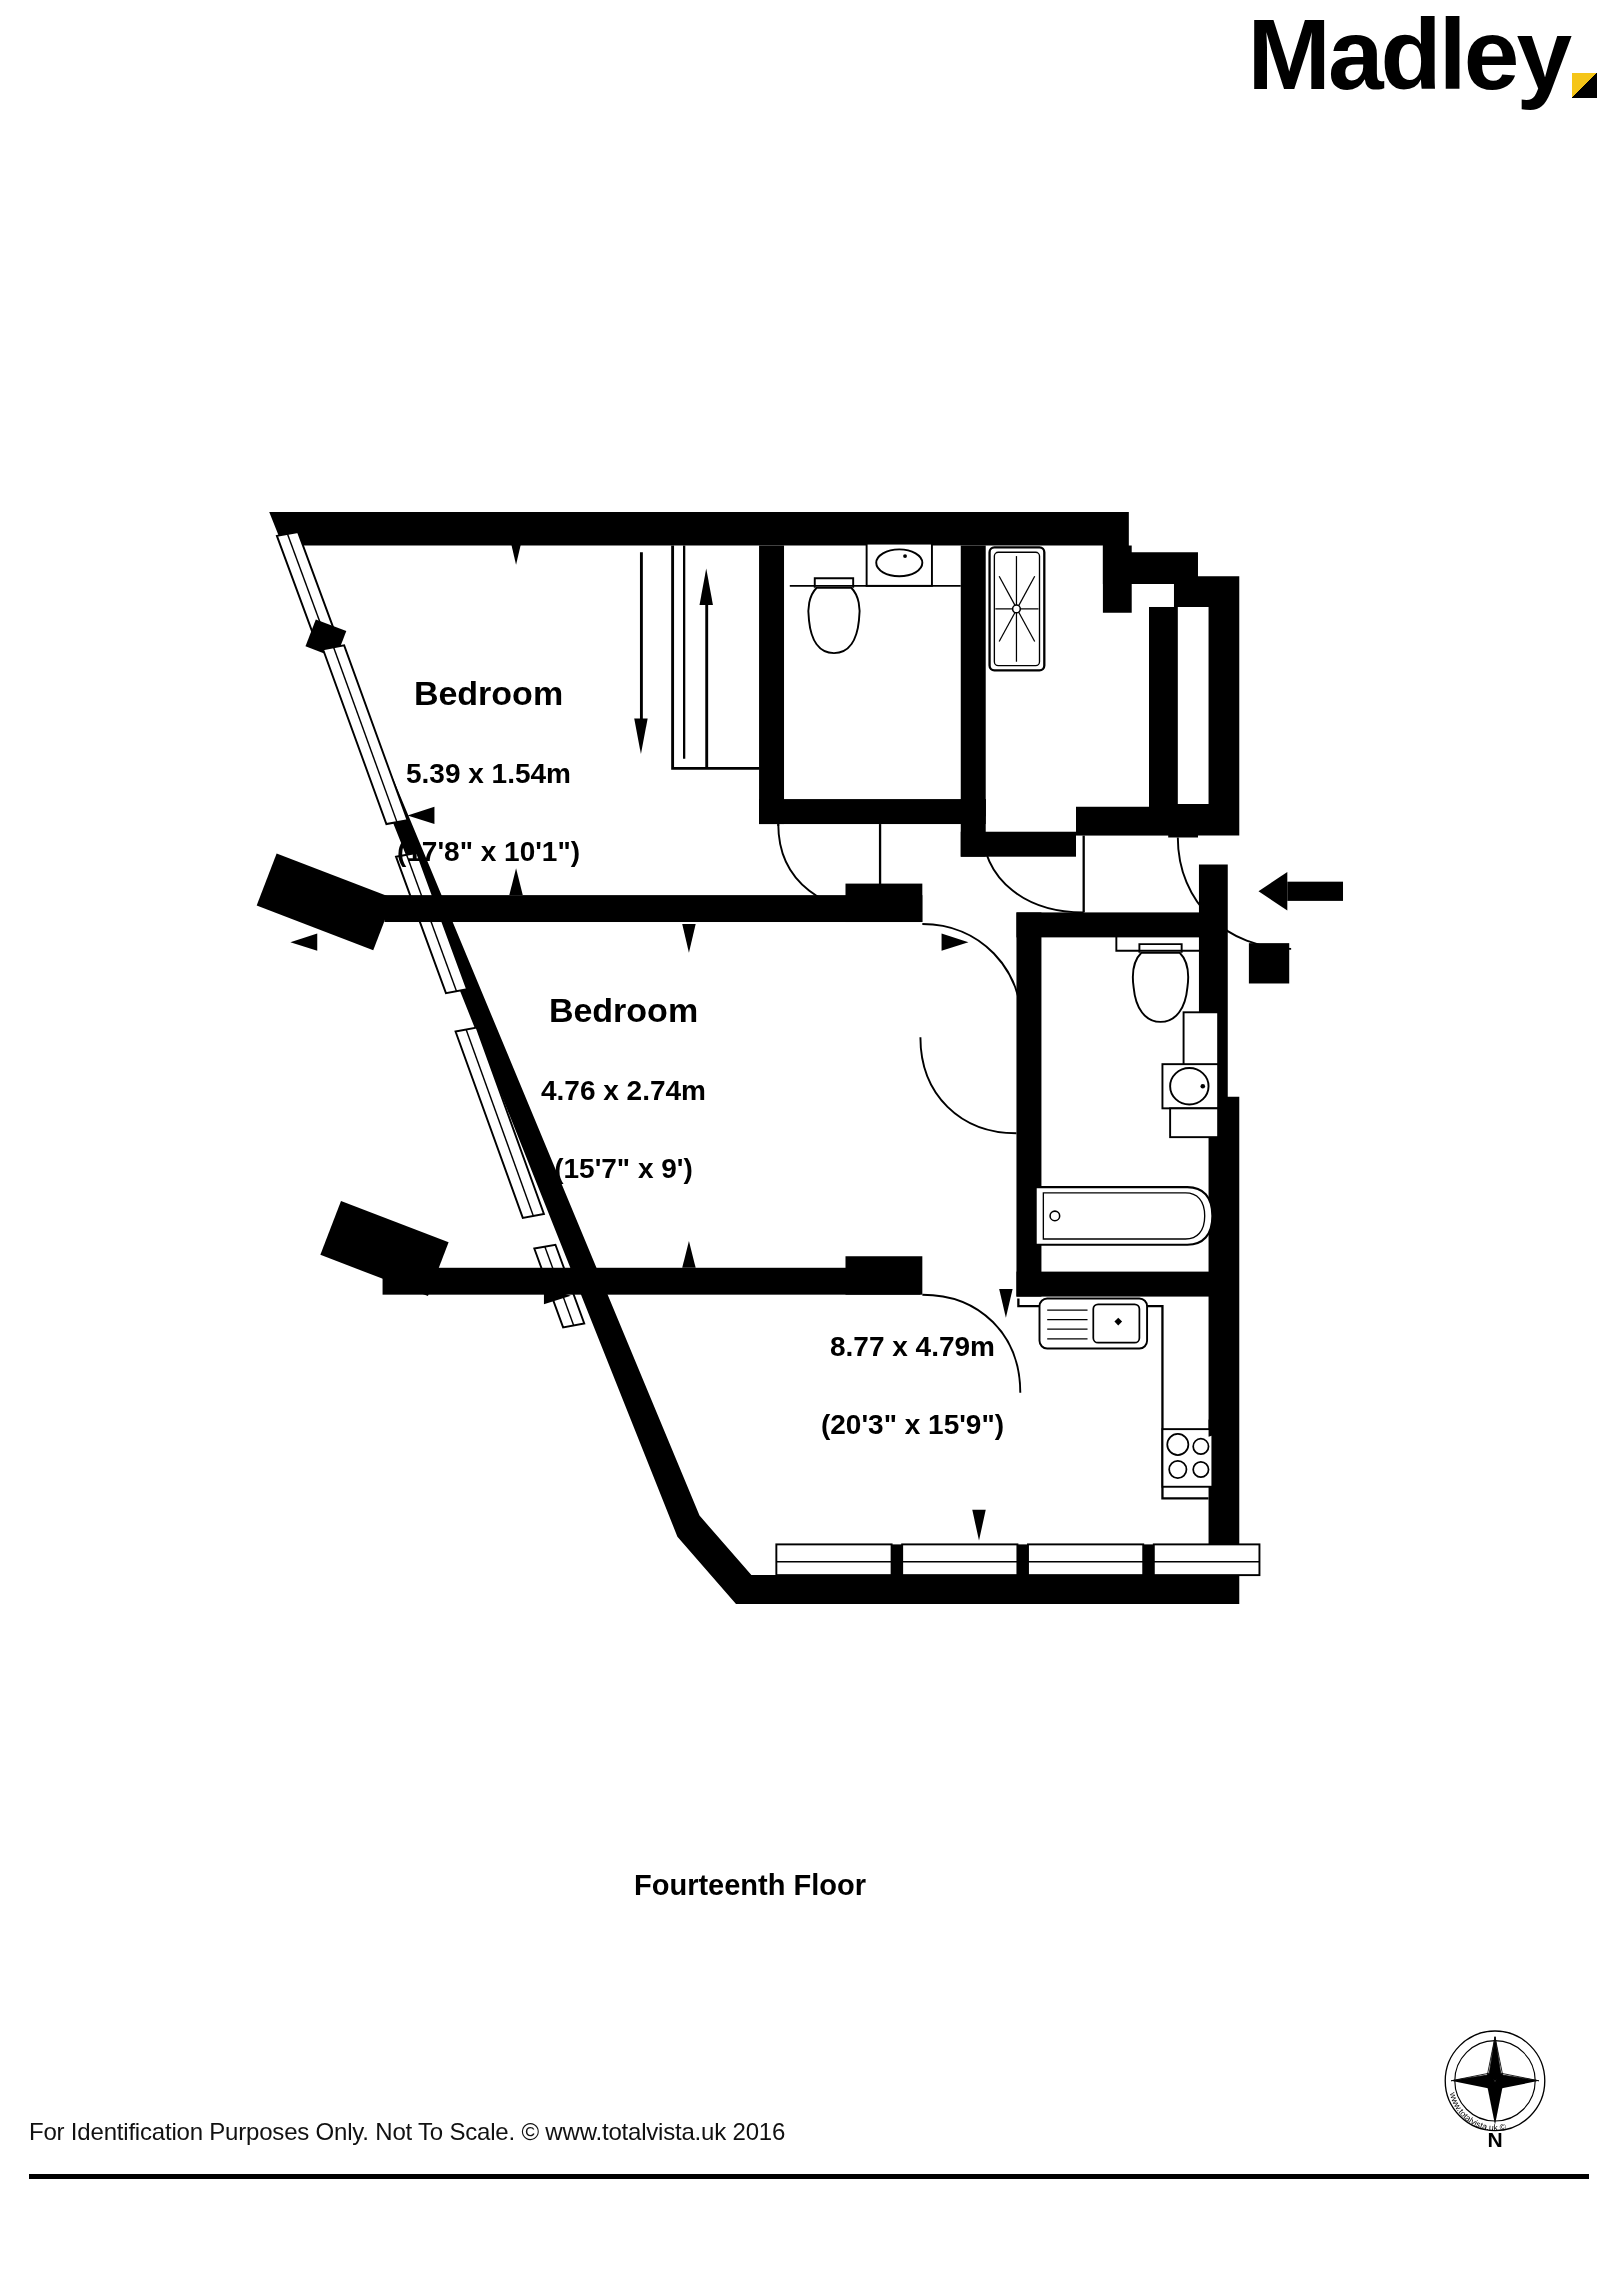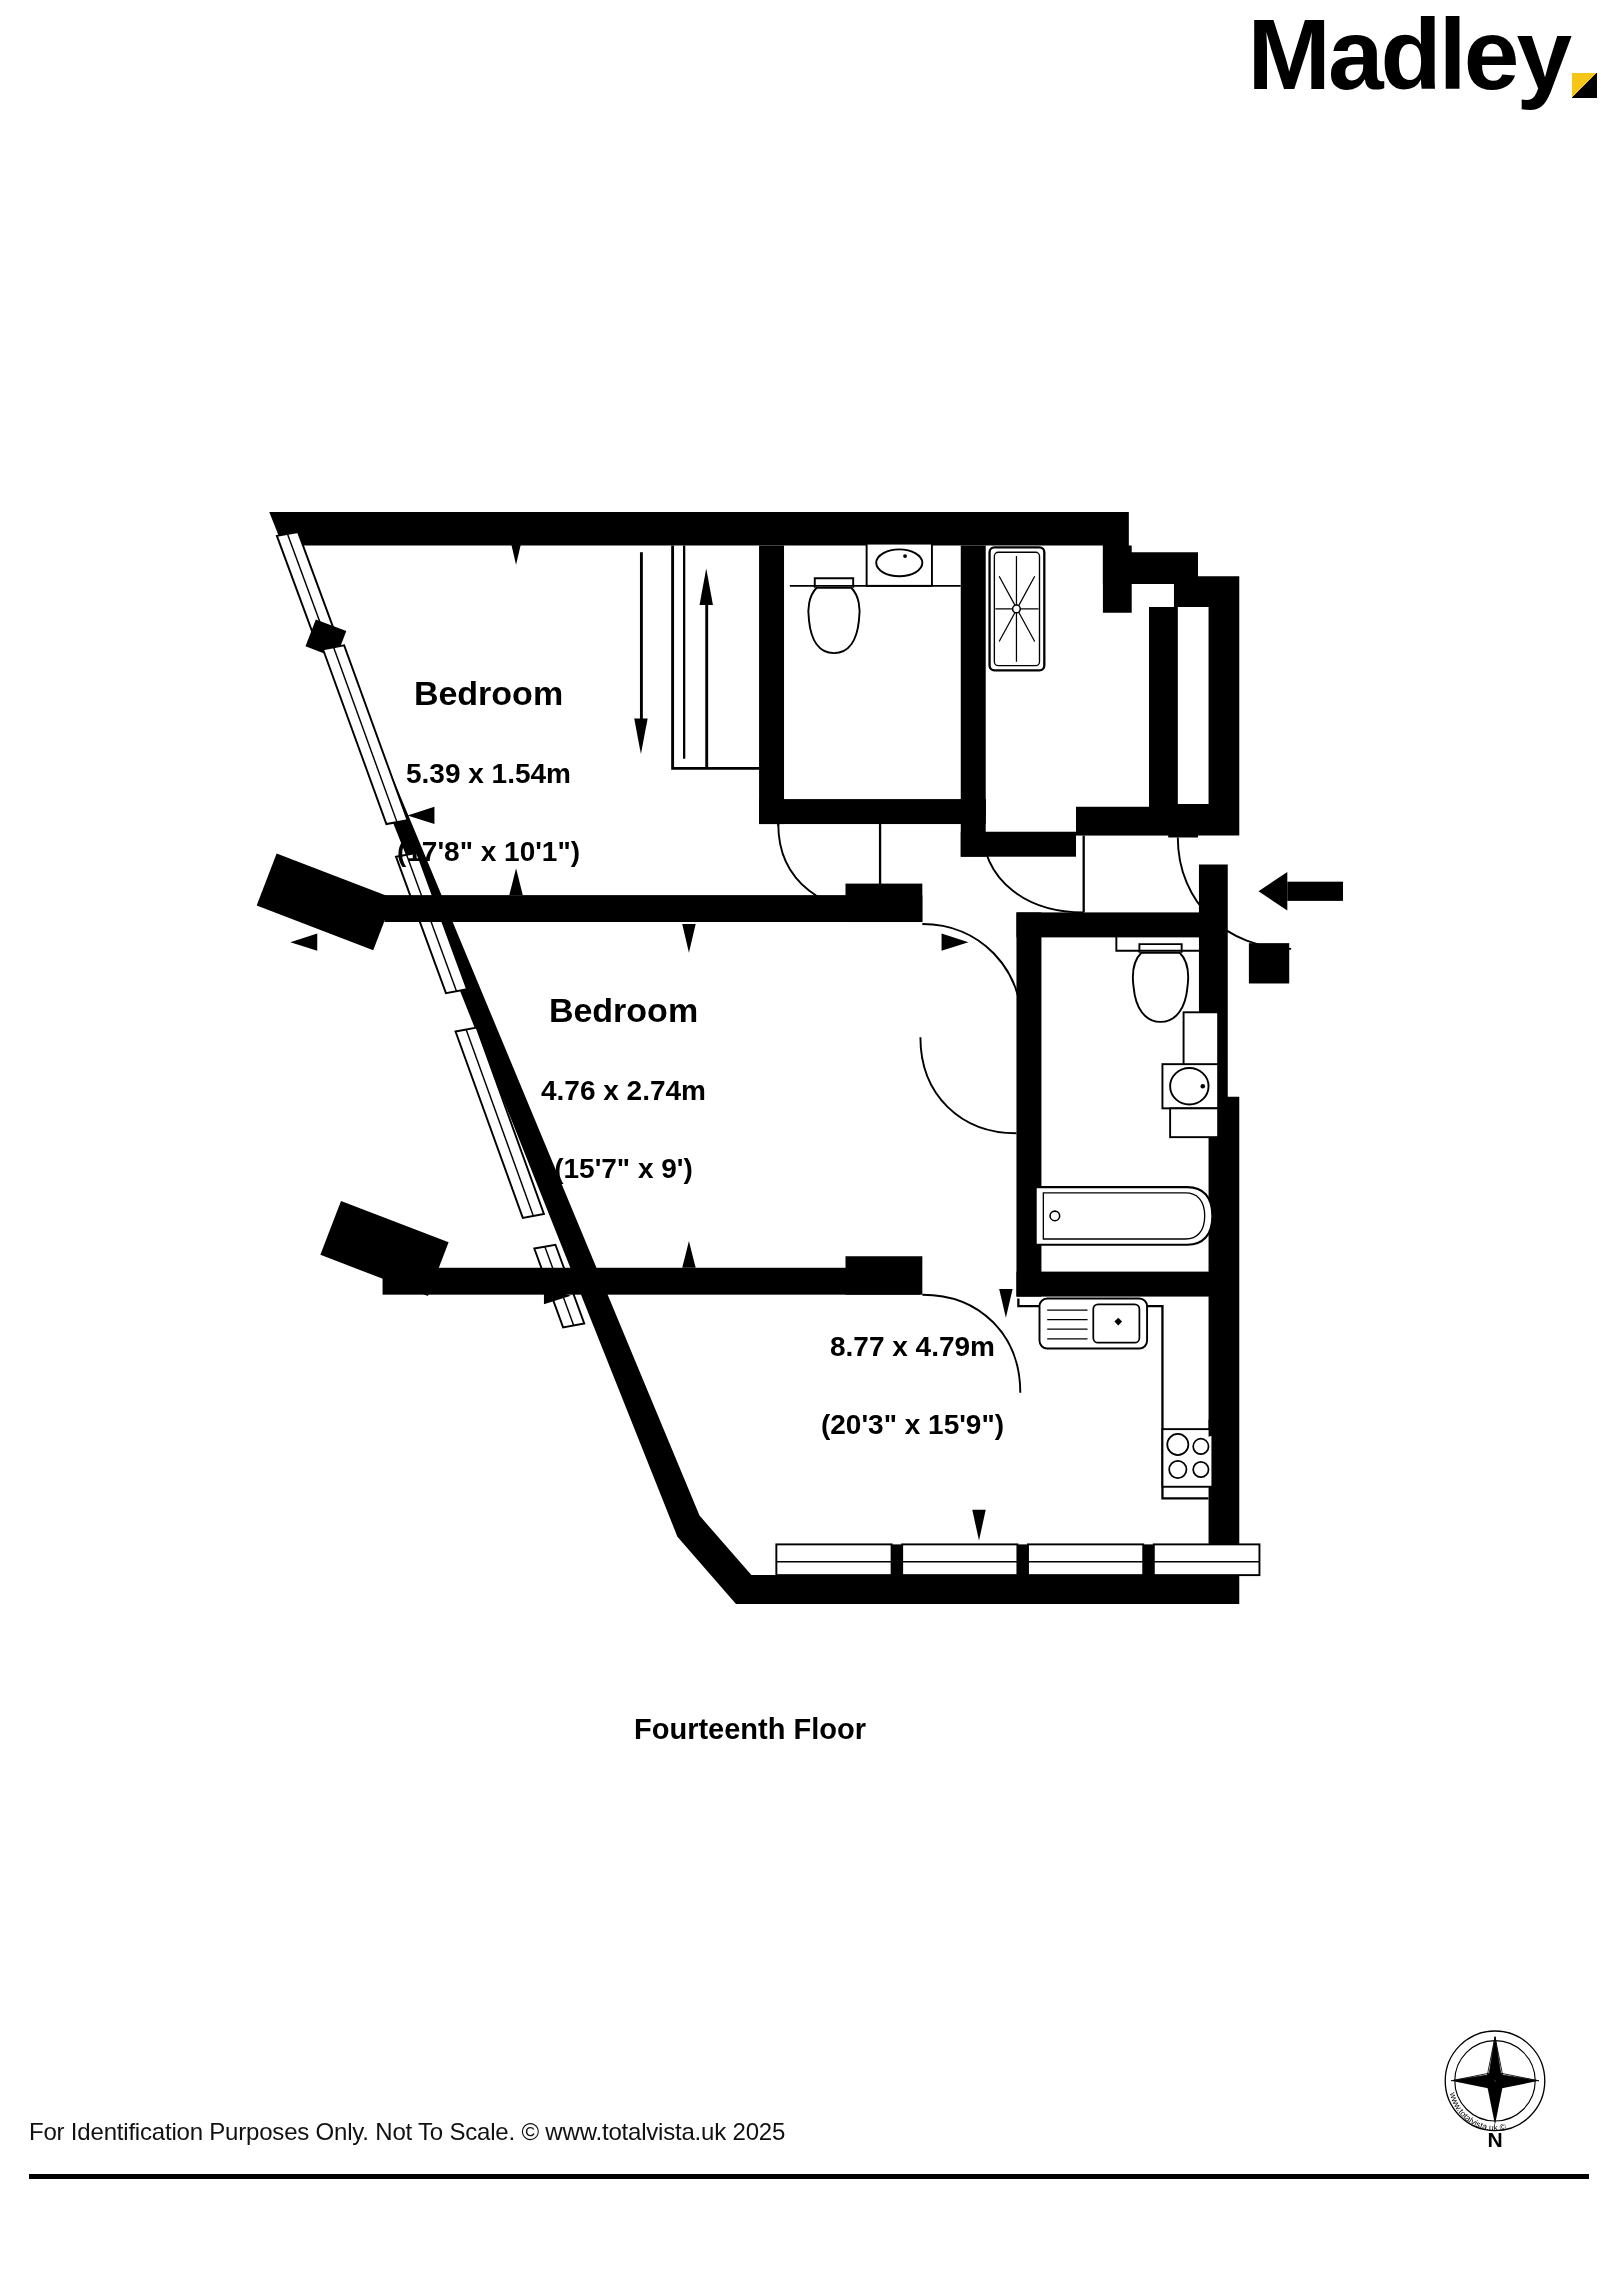--- a/index.html
+++ b/index.html
@@ -67,7 +67,7 @@
   #floor-title {
     position: absolute;
     left: 0;
-    top: 1713px;
+    top: 1869px;
     width: 1538px;
     text-align: center;
     font-size: 29px;

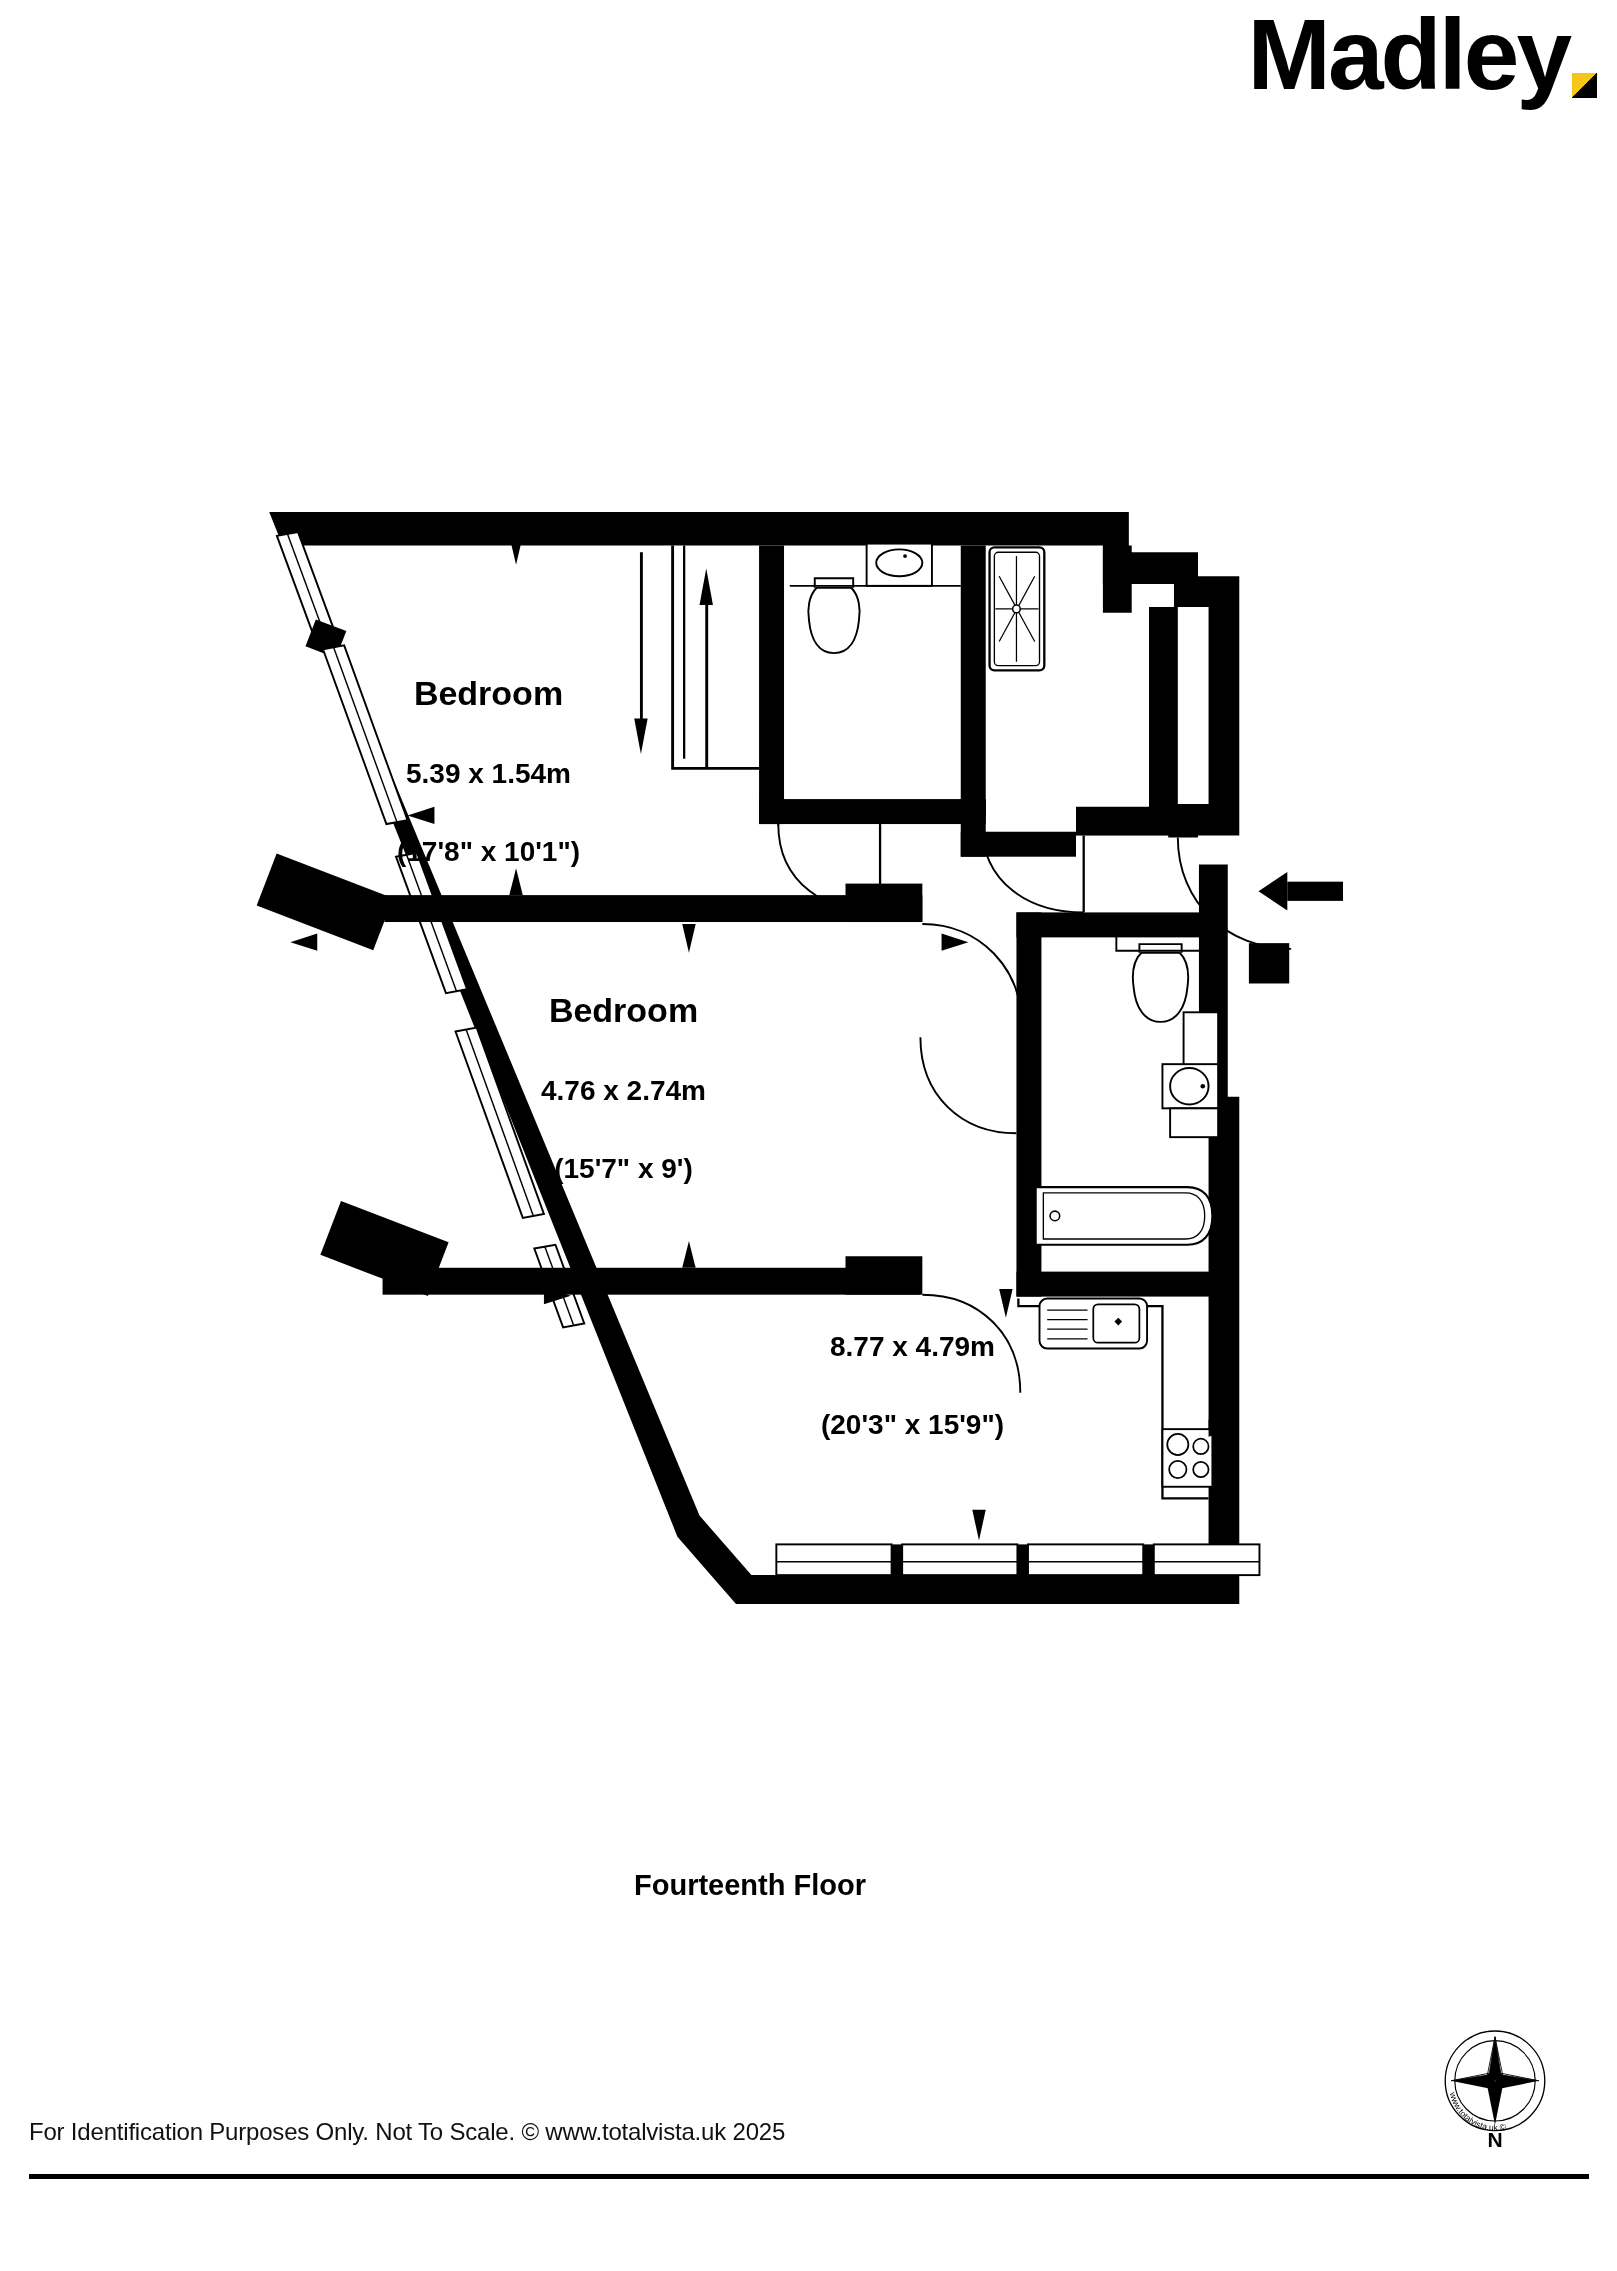--- a/index.html
+++ b/index.html
@@ -422,7 +422,7 @@
   <text x="70" y="127" text-anchor="middle" font-family="'Liberation Sans', sans-serif" font-size="22" font-weight="bold" fill="#000000">N</text>
 </svg>
 
-<div id="disclaimer">For Identification Purposes Only. Not To Scale. © www.totalvista.uk  2025</div>
+<div id="disclaimer">For Identification Purposes Only. Not To Scale. © www.totalvista.uk  2016</div>
 <div id="footer-rule"></div>
 
 <div id="footer-bar">

